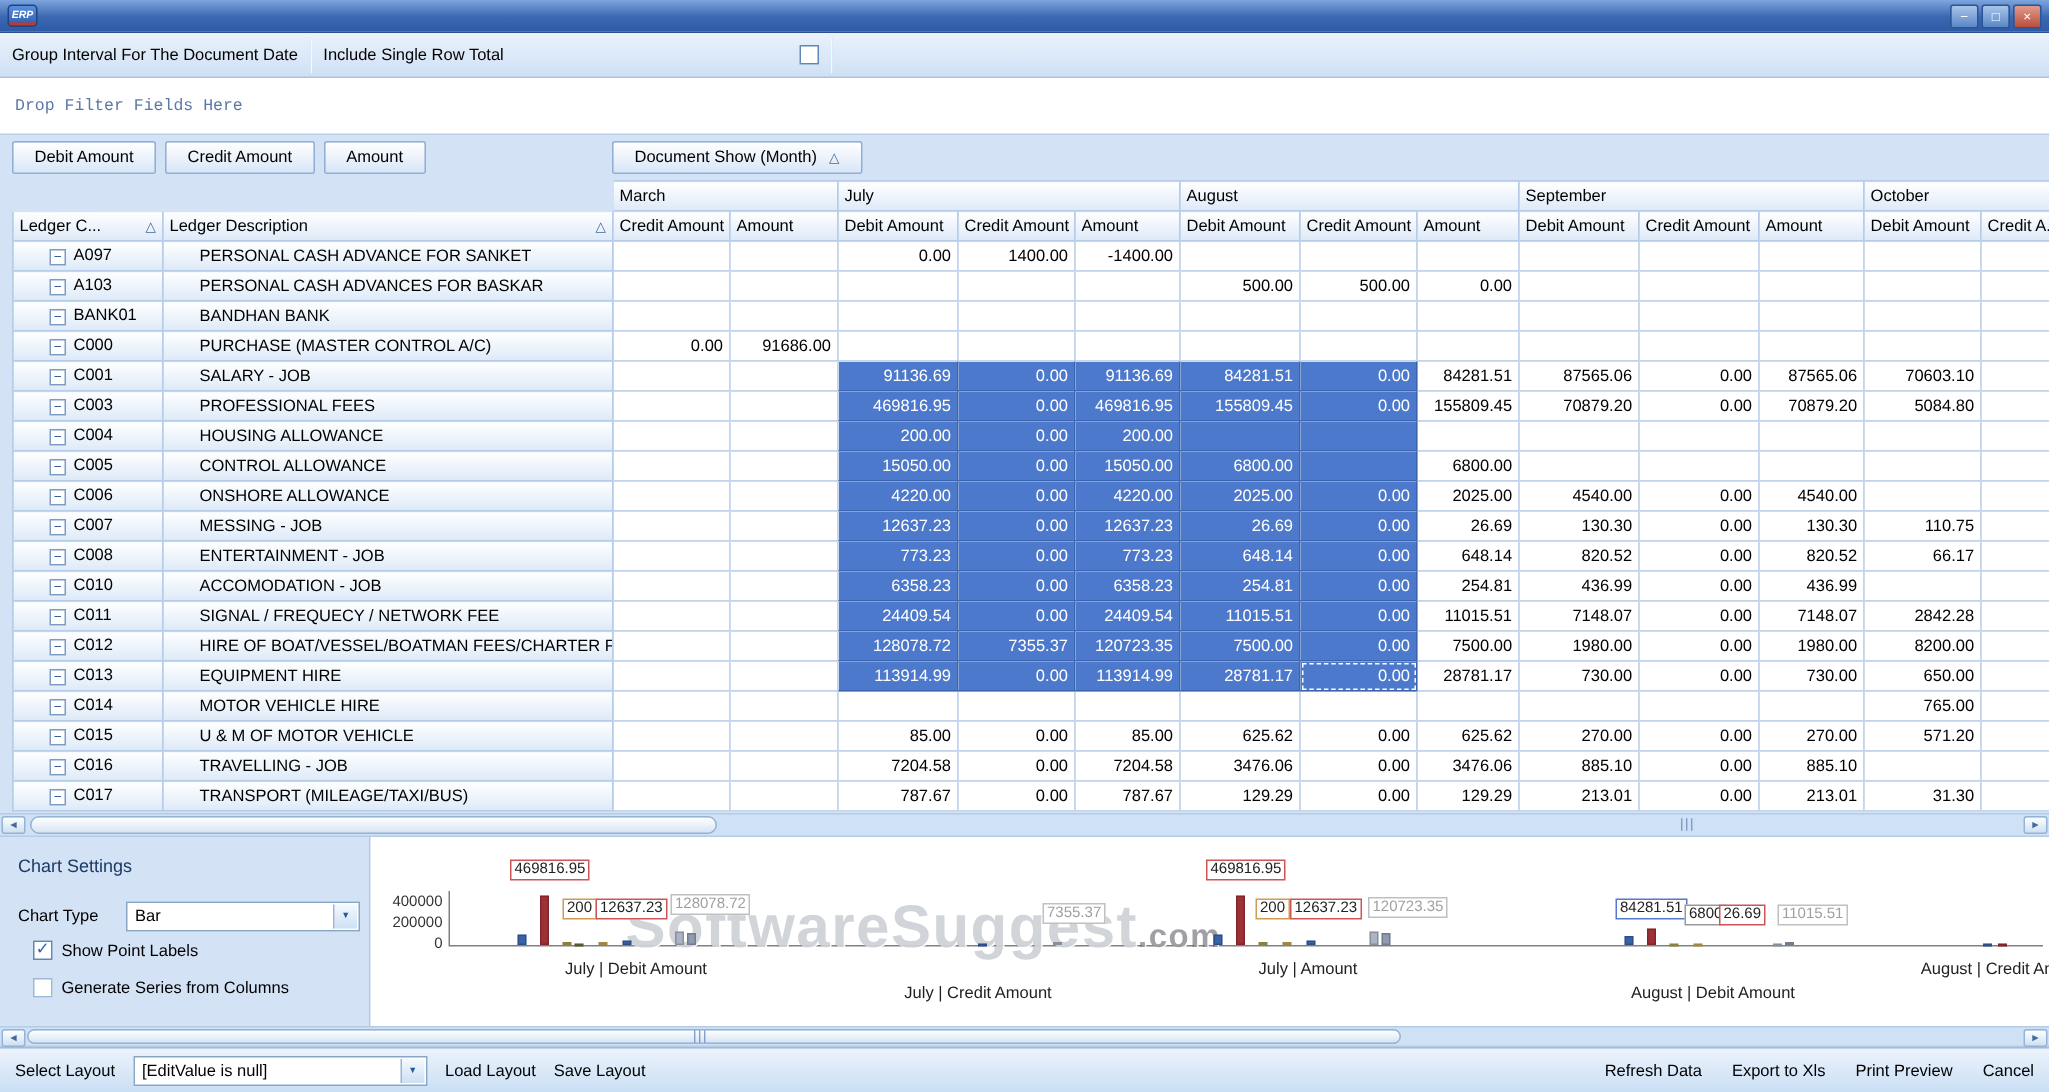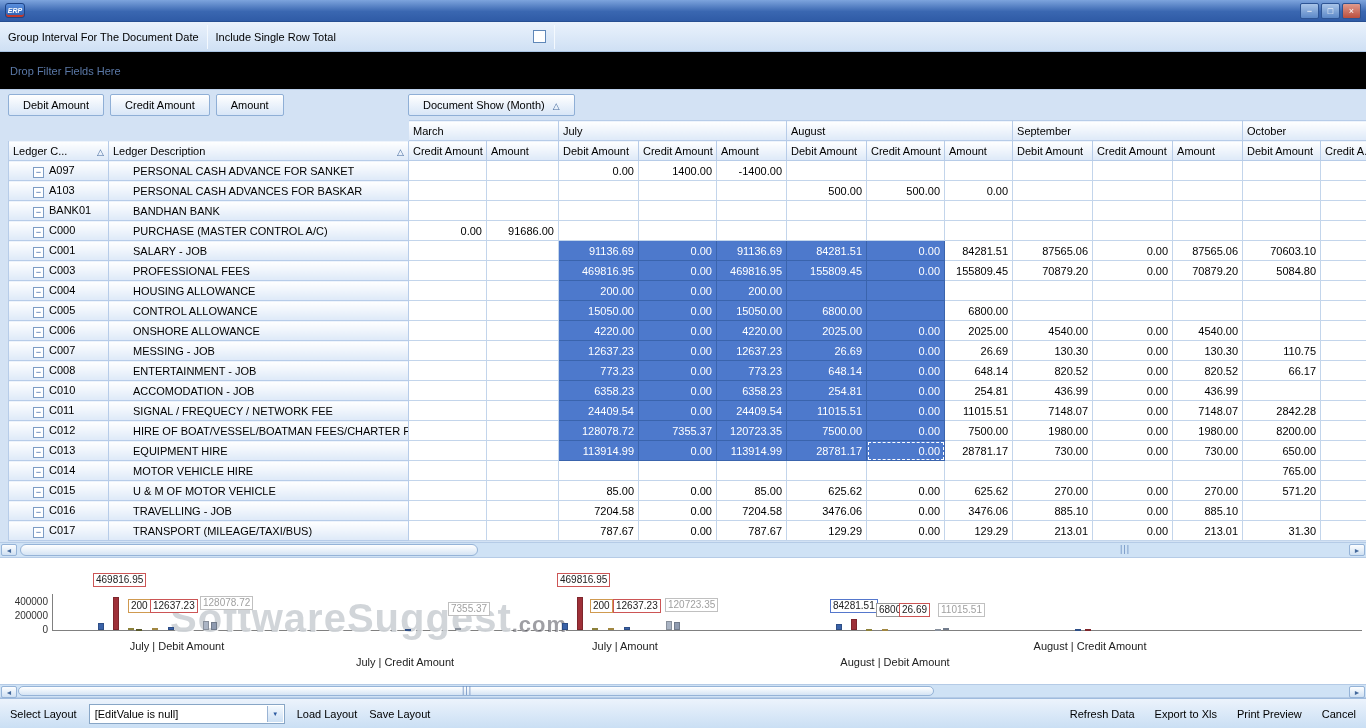--- a/index.html
+++ b/index.html
@@ -43,7 +43,7 @@
   
   .pivot-wrap { position:absolute; top:52px; left:0; width:1366px; height:490px; background:#d3e2f4; }
   .filter-area { height:38px; display:flex; align-items:center; padding-left:10px;
-    color:#5b79a8; background:#000000; border-bottom:1px solid #bcd0ea; }
+    color:#5b79a8; background:#ffffff; border-bottom:1px solid #bcd0ea;font-family:Liberation Mono, monospace; }
   .fields-row { position:relative; height:30px; display:flex; align-items:center; padding-left:8px; gap:6px; }
   .field-btn { height:22px; padding:0 14px; background:linear-gradient(#ffffff,#d8e6f7);
     border:1px solid #8fafd6; border-radius:2px; display:inline-flex; align-items:center; gap:8px; white-space:nowrap; }

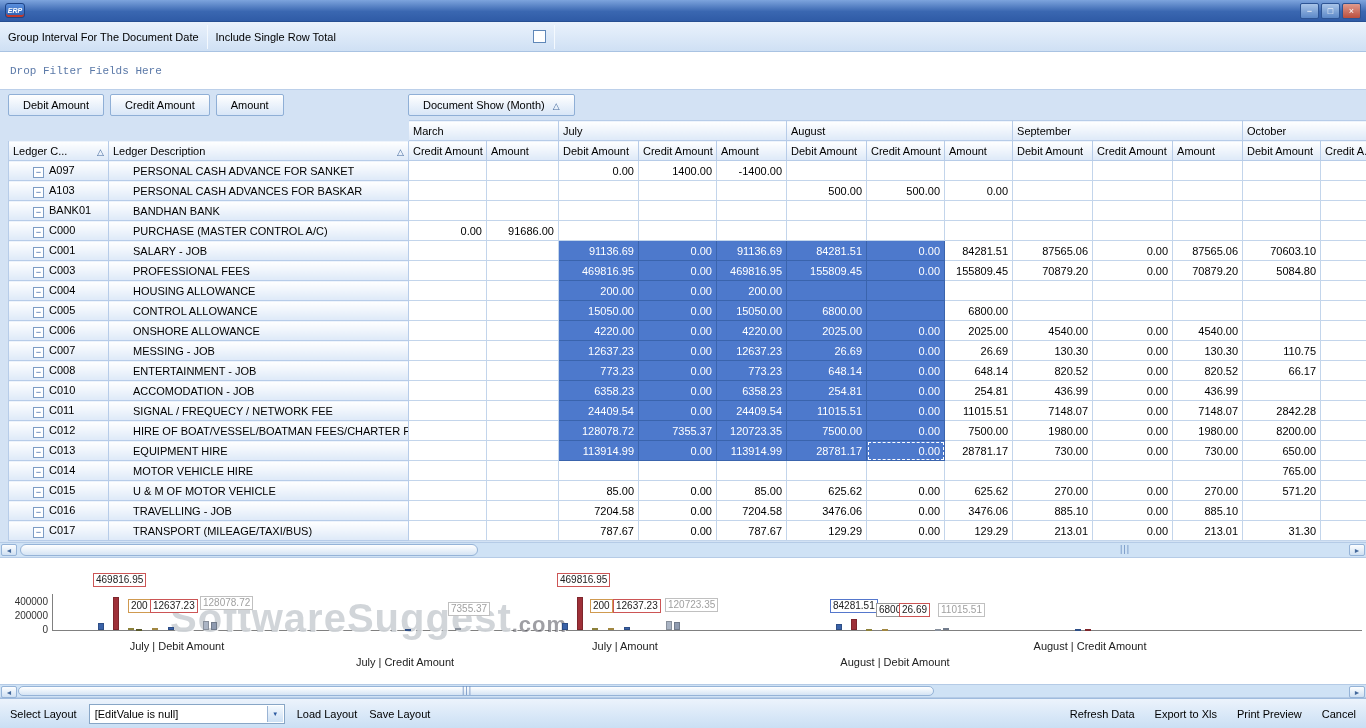--- a/index.html
+++ b/index.html
@@ -533,6 +533,22 @@
 </div>
 
 <div class="bottom">
+  <div class="chart-settings">
+    <div class="cs-title">Chart Settings</div>
+    <div class="cs-type-label">Chart Type</div>
+    <div class="combo" id="combo-chart-type">
+      <span>Bar</span>
+      <span class="arrow-btn"></span>
+    </div>
+    <div class="cb-row" id="cb-row-1">
+      <span class="checkbox checked" id="cb-point-labels"></span>
+      <span>Show Point Labels</span>
+    </div>
+    <div class="cb-row" id="cb-row-2">
+      <span class="checkbox light" id="cb-series"></span>
+      <span>Generate Series from Columns</span>
+    </div>
+  </div>
   <div class="chart-panel" id="chart-panel">
     <div class="axis-y"></div>
     <div class="axis-x"></div>

